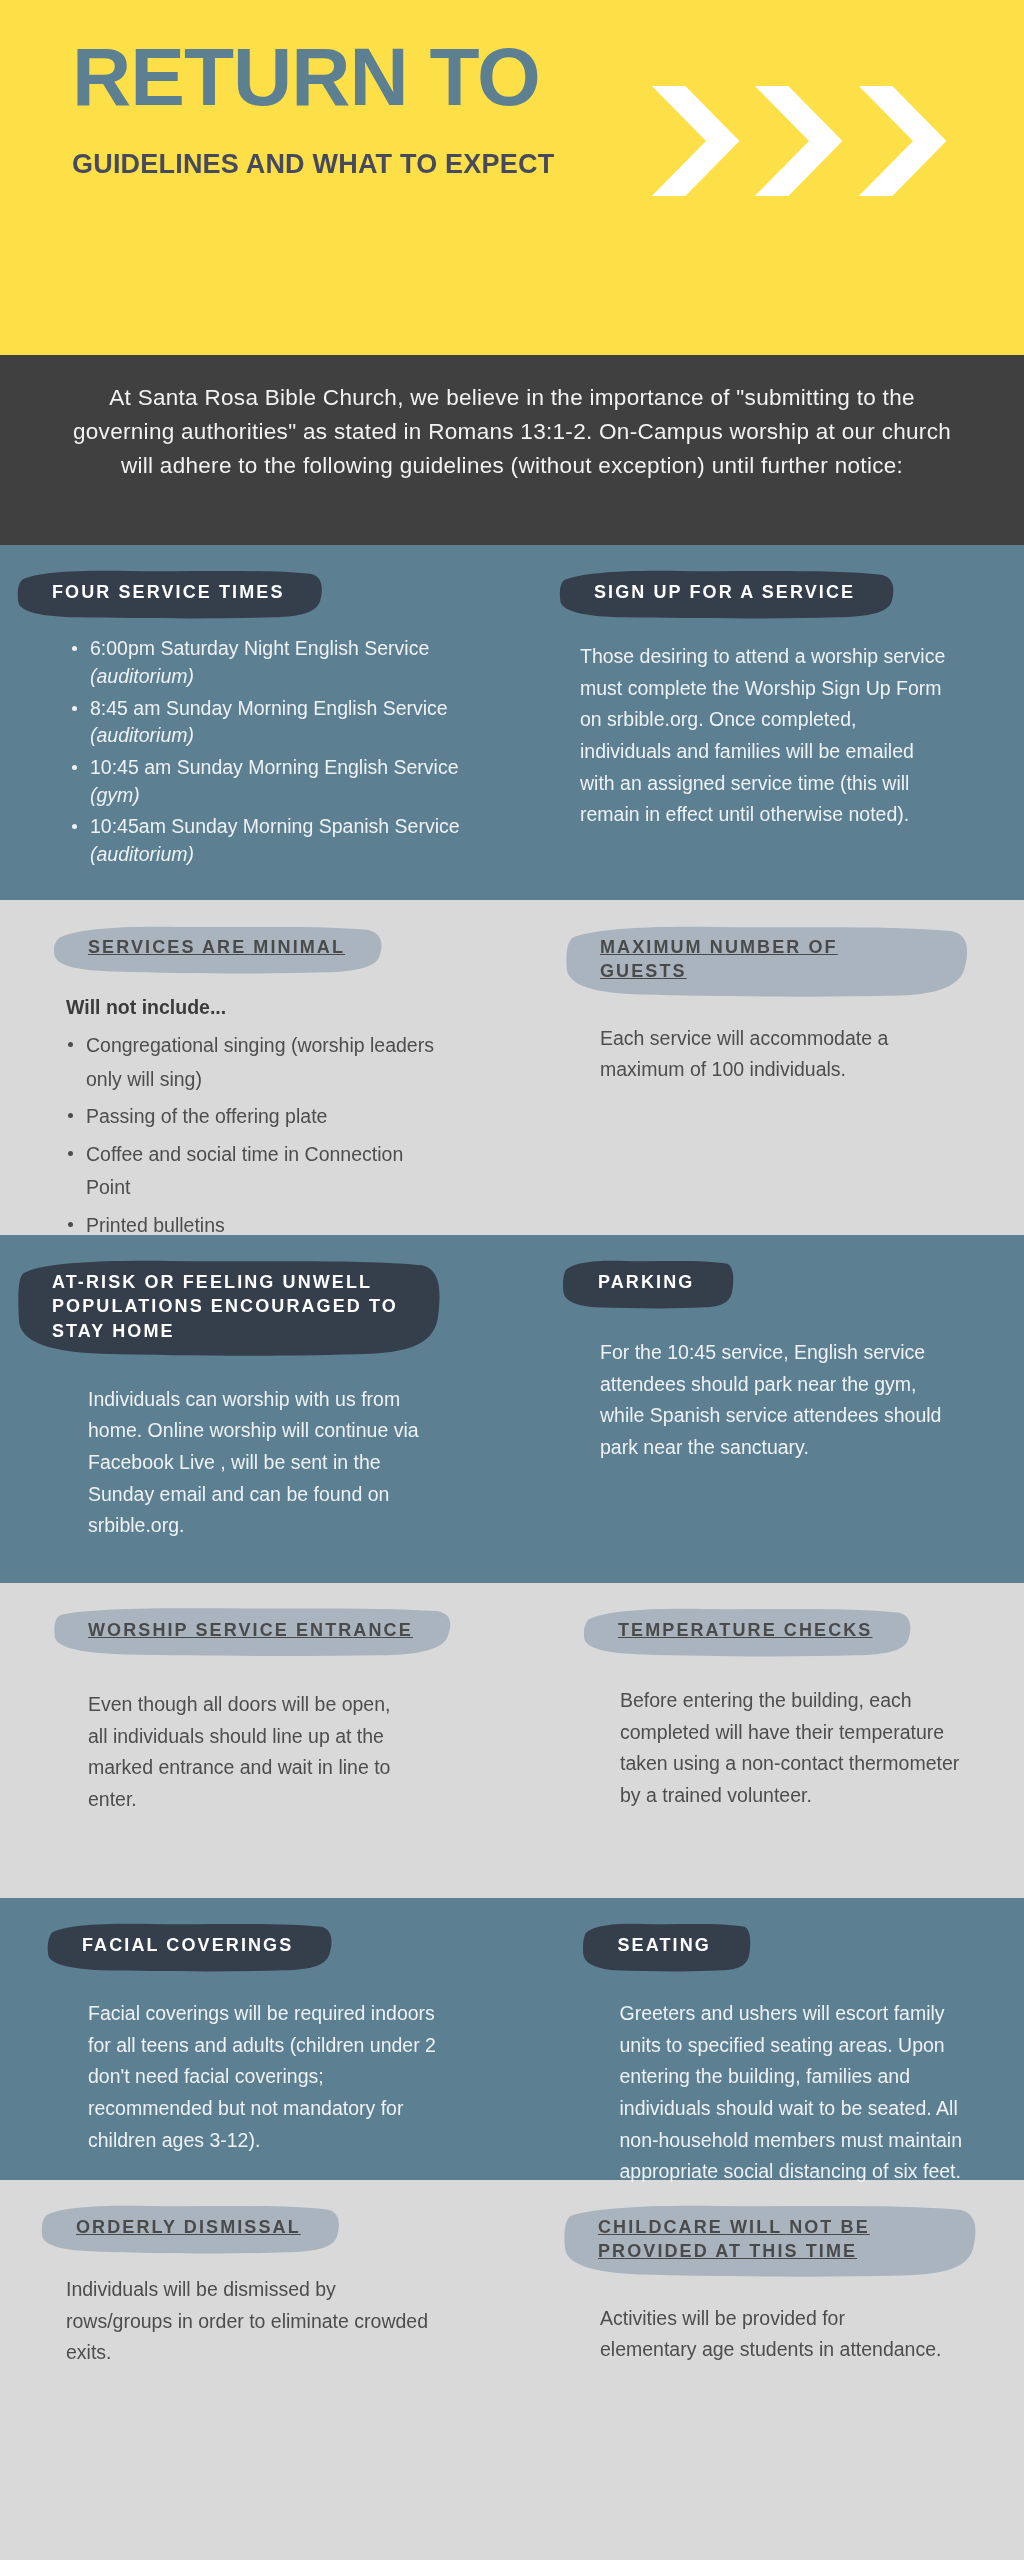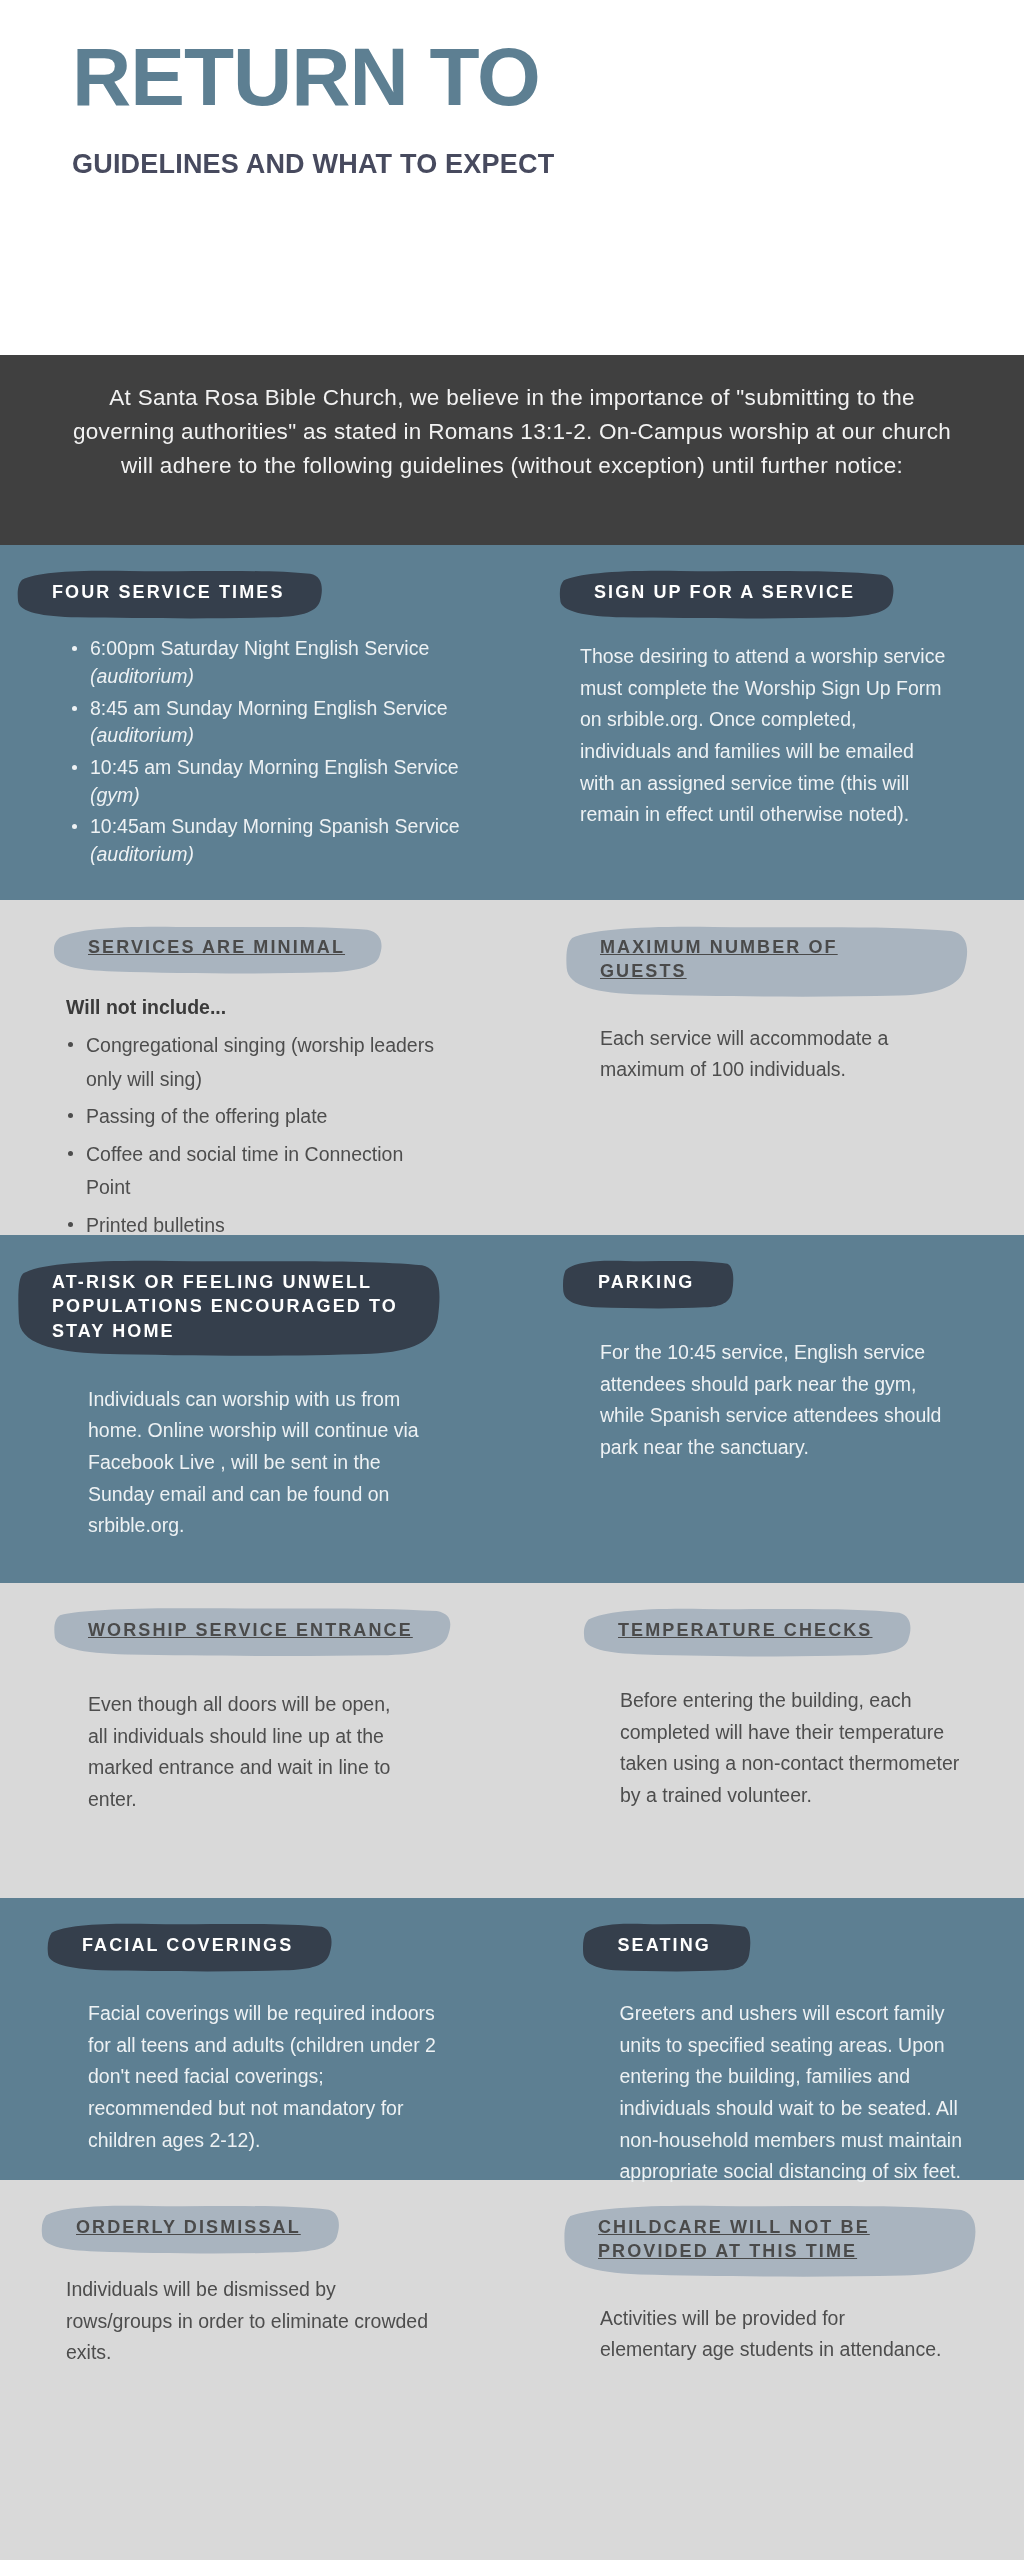--- a/index.html
+++ b/index.html
@@ -13,7 +13,7 @@
 
   
   .header{
-    position:relative;height:355px;background:#ffffff;box-sizing:border-box;
+    position:relative;height:355px;background:#fde047;box-sizing:border-box;
     padding:38px 0 12px 72px;
   }
   .title{

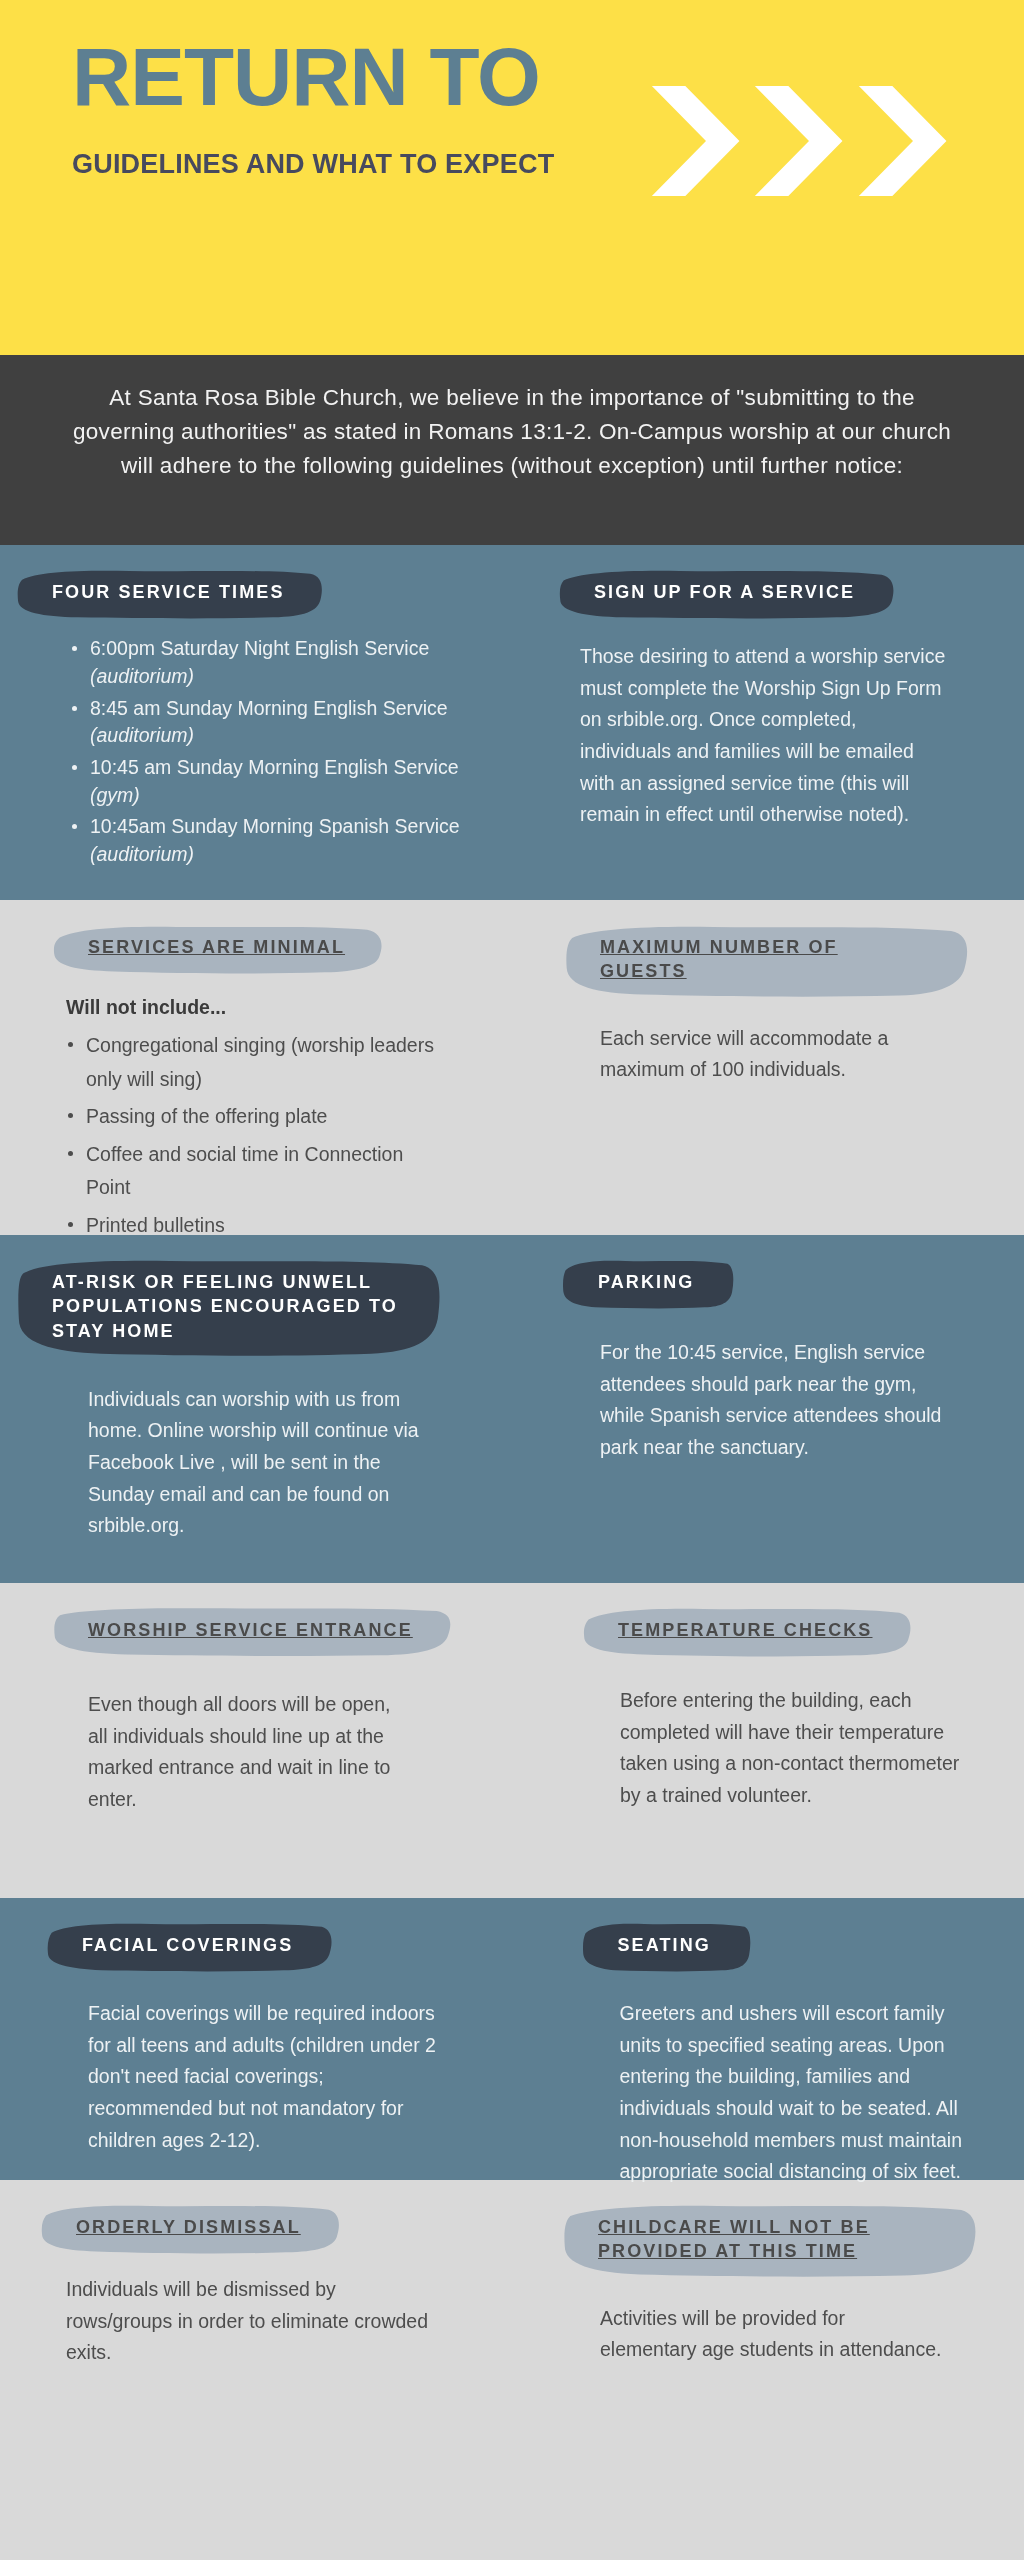--- a/index.html
+++ b/index.html
@@ -295,7 +295,7 @@
         </span>
         <span class="htxt">FACIAL COVERINGS</span>
       </div>
-      <div class="body-txt" style="padding-left:62px;padding-right:28px;margin-top:30px;">Facial coverings will be required indoors for all teens and adults (children under 2 don't need facial coverings; recommended but not mandatory for children ages 2-12).</div>
+      <div class="body-txt" style="padding-left:62px;padding-right:28px;margin-top:30px;">Facial coverings will be required indoors for all teens and adults (children under 2 don't need facial coverings; recommended but not mandatory for children ages 3-12).</div>
     </div>
     <div class="col">
       <div class="brush dark" style="margin-left:34px;">

